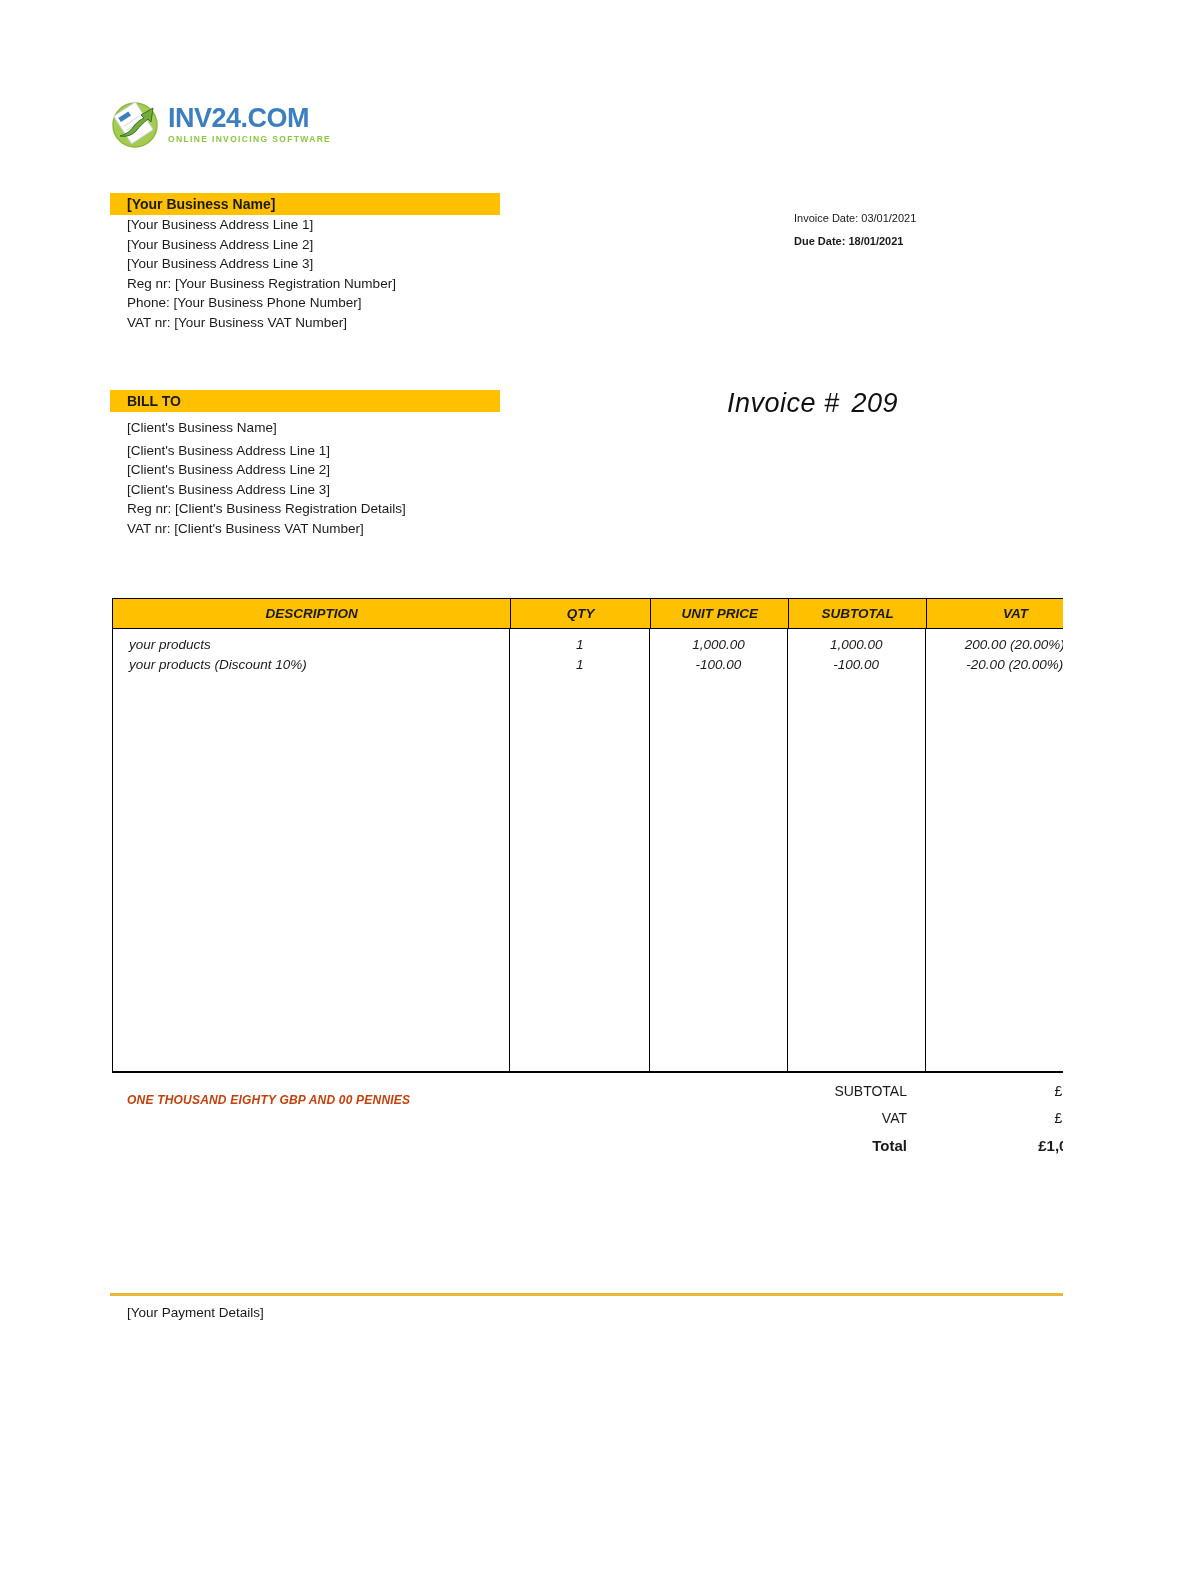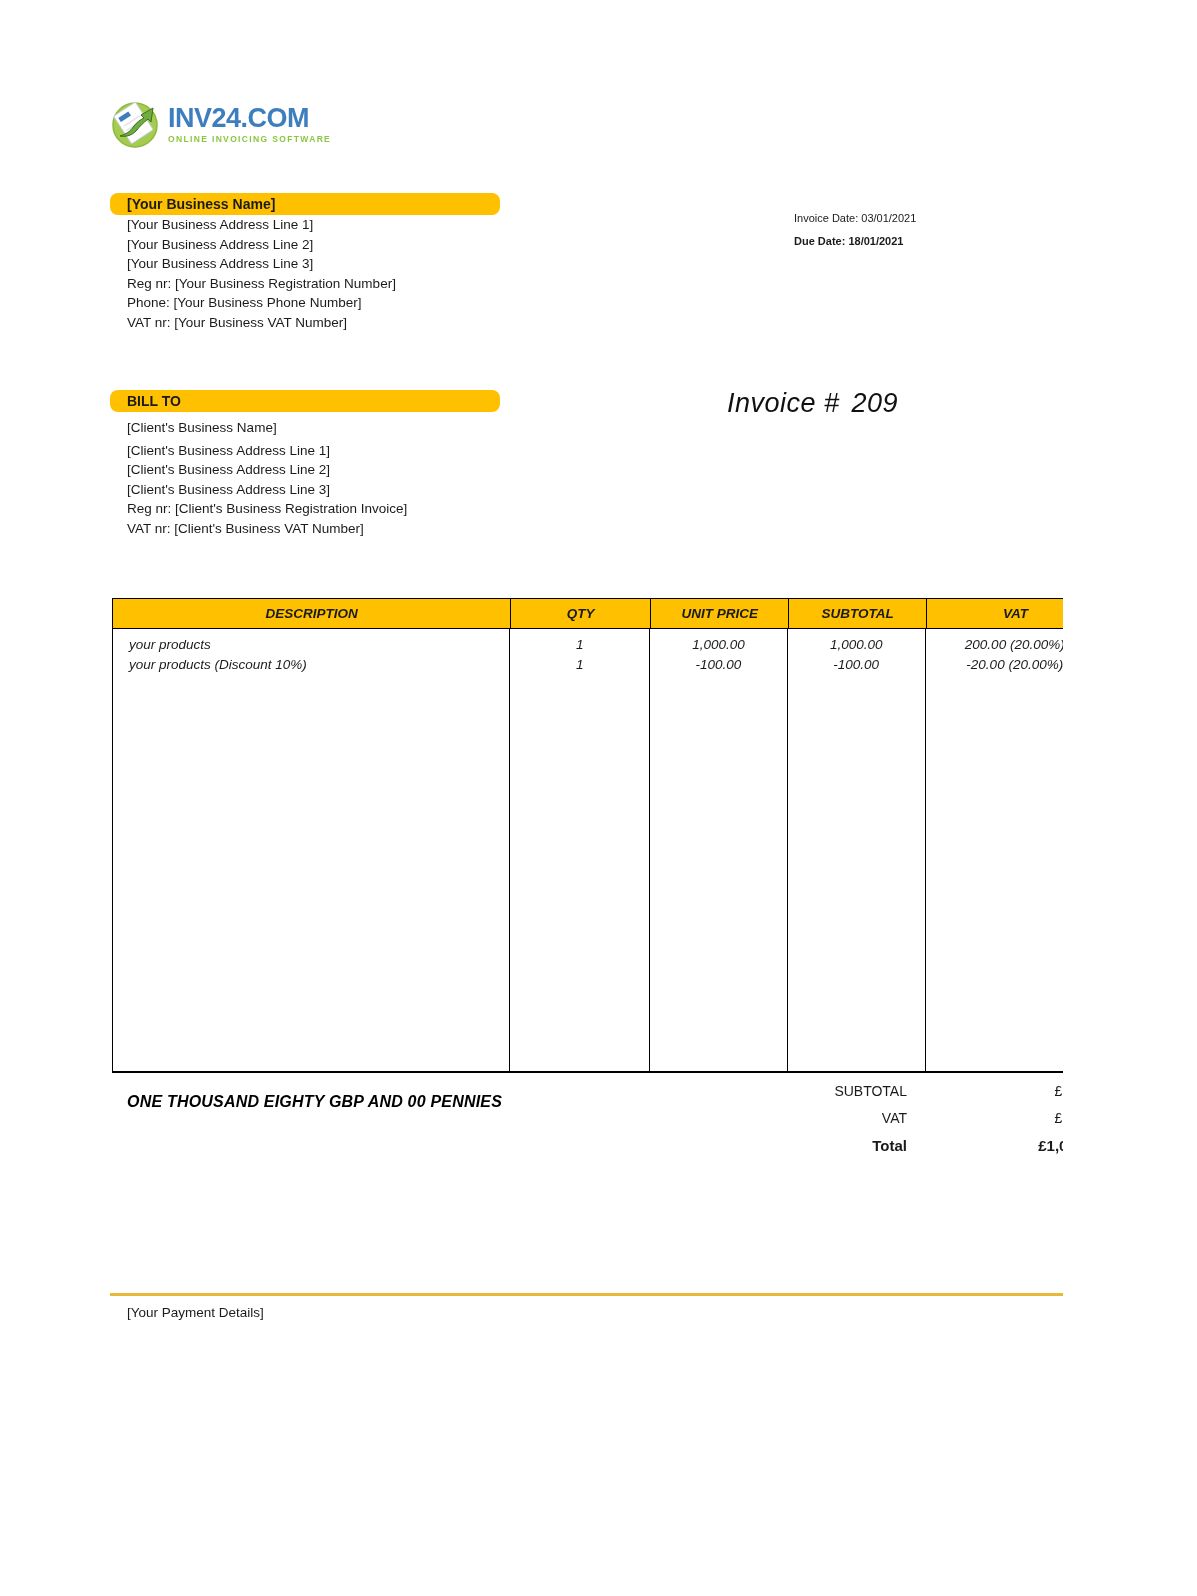--- a/index.html
+++ b/index.html
@@ -51,7 +51,6 @@
     font-size: 14px;
     font-weight: 700;
     color: #1b1b1b;
-    border-radius: 8px;
   }
   .seller-block { position: absolute; left: 110px; top: 193px; width: 420px; }
   .address-lines { padding-left: 17px; font-size: 13.5px; line-height: 19.5px; }

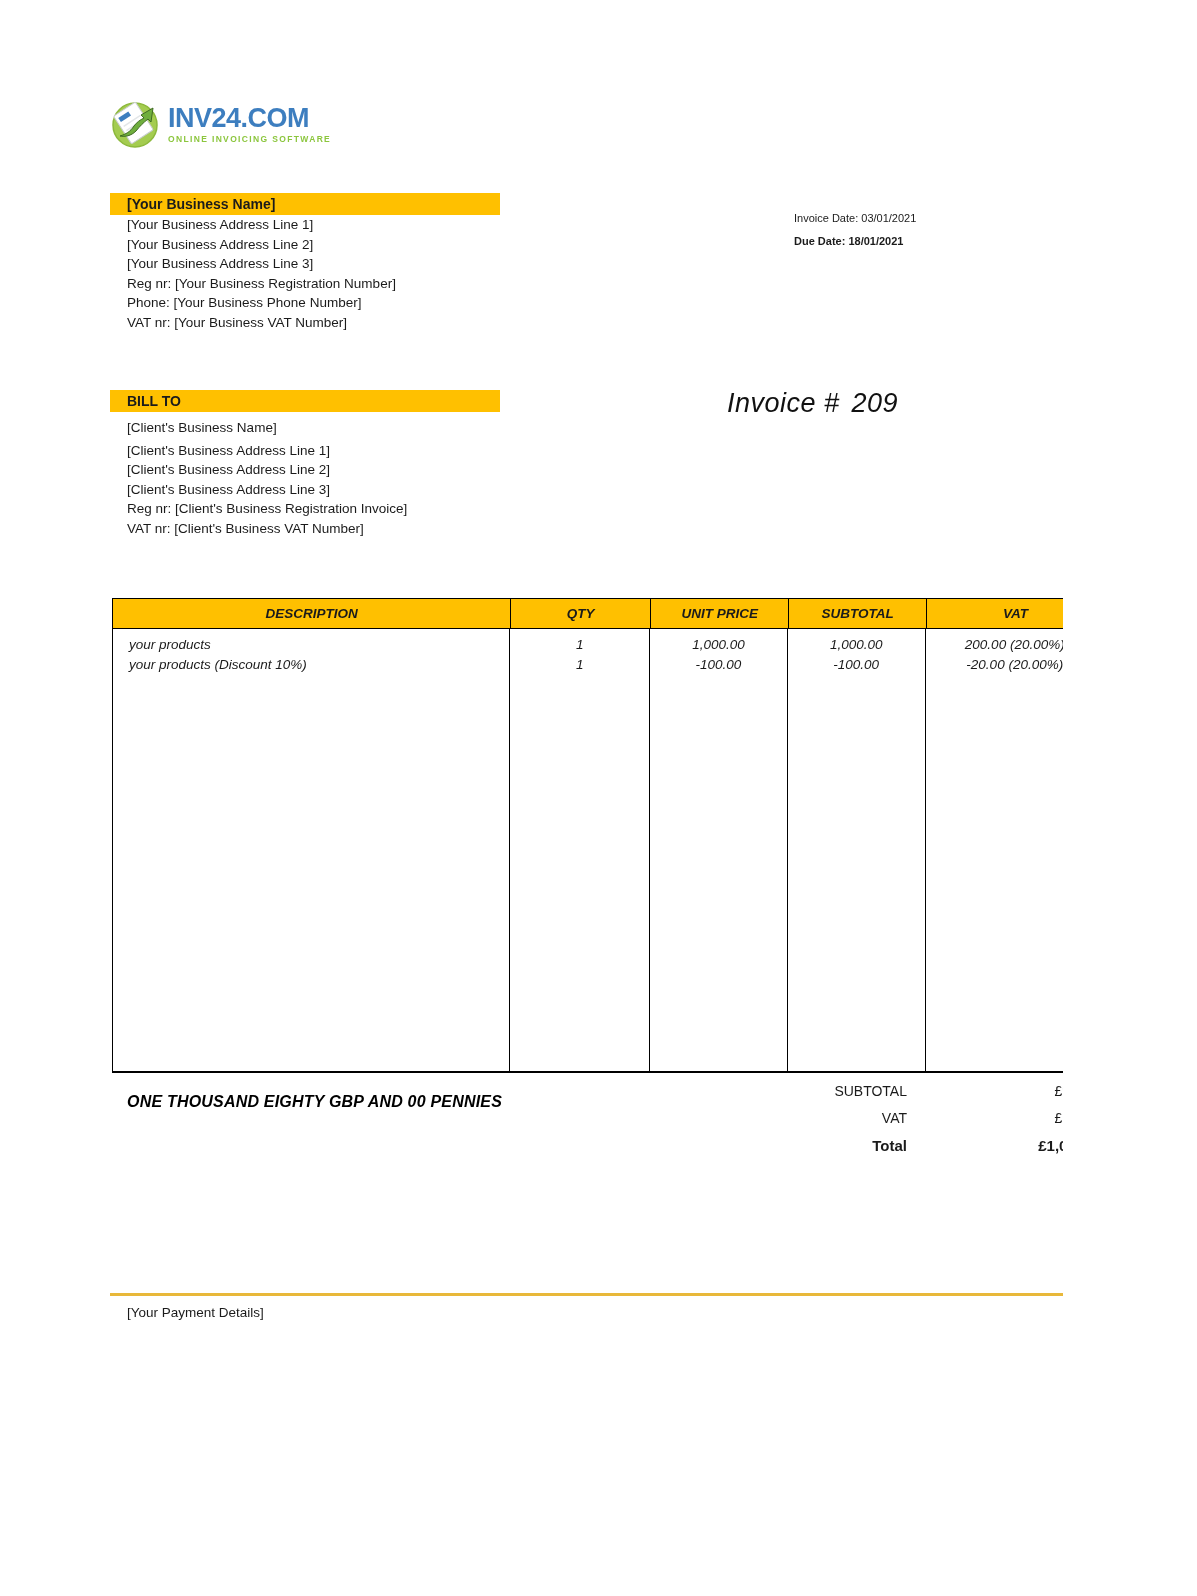--- a/index.html
+++ b/index.html
@@ -192,7 +192,7 @@
       <div>[Client's Business Address Line 1]</div>
       <div>[Client's Business Address Line 2]</div>
       <div>[Client's Business Address Line 3]</div>
-      <div>Reg nr: [Client's Business Registration Invoice]</div>
+      <div>Reg nr: [Client's Business Registration Details]</div>
       <div>VAT nr: [Client's Business VAT Number]</div>
     </div>
   </div>

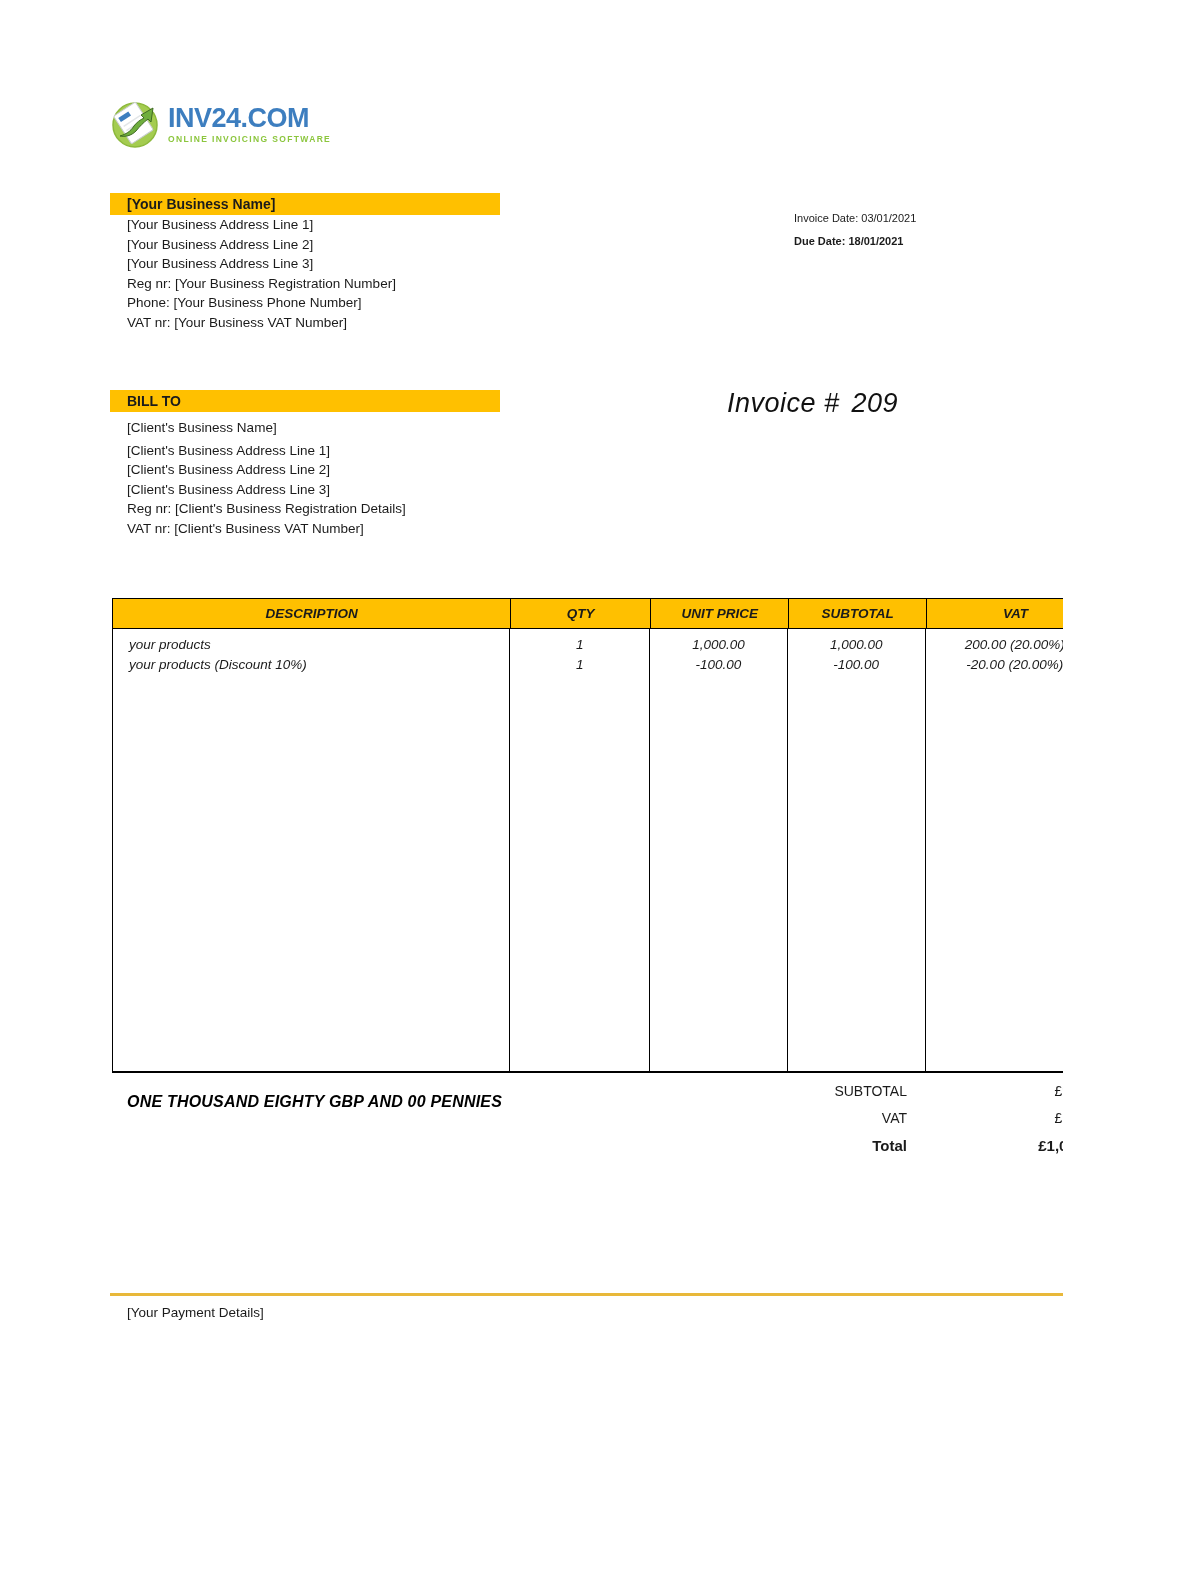--- a/index.html
+++ b/index.html
@@ -112,10 +112,10 @@
     position: absolute;
     left: 15px;
     top: 16px;
-    font-size: 16px;
+    font-size: 12px;
     font-style: italic;
     font-weight: 700;
-    color: #000000;
+    color: #c2410c;
     letter-spacing: 0.2px;
   }
   .totals-rows { display: flex; flex-direction: column; align-items: stretch; }

